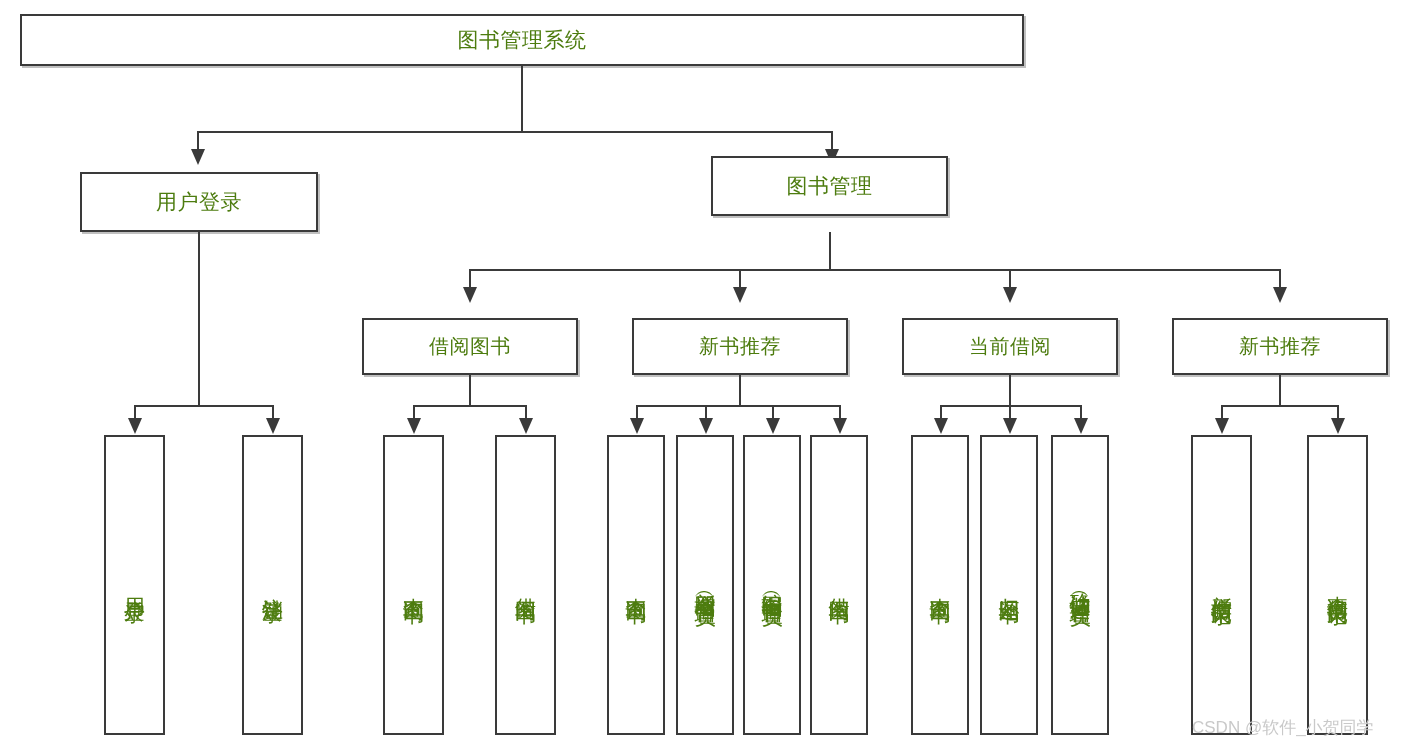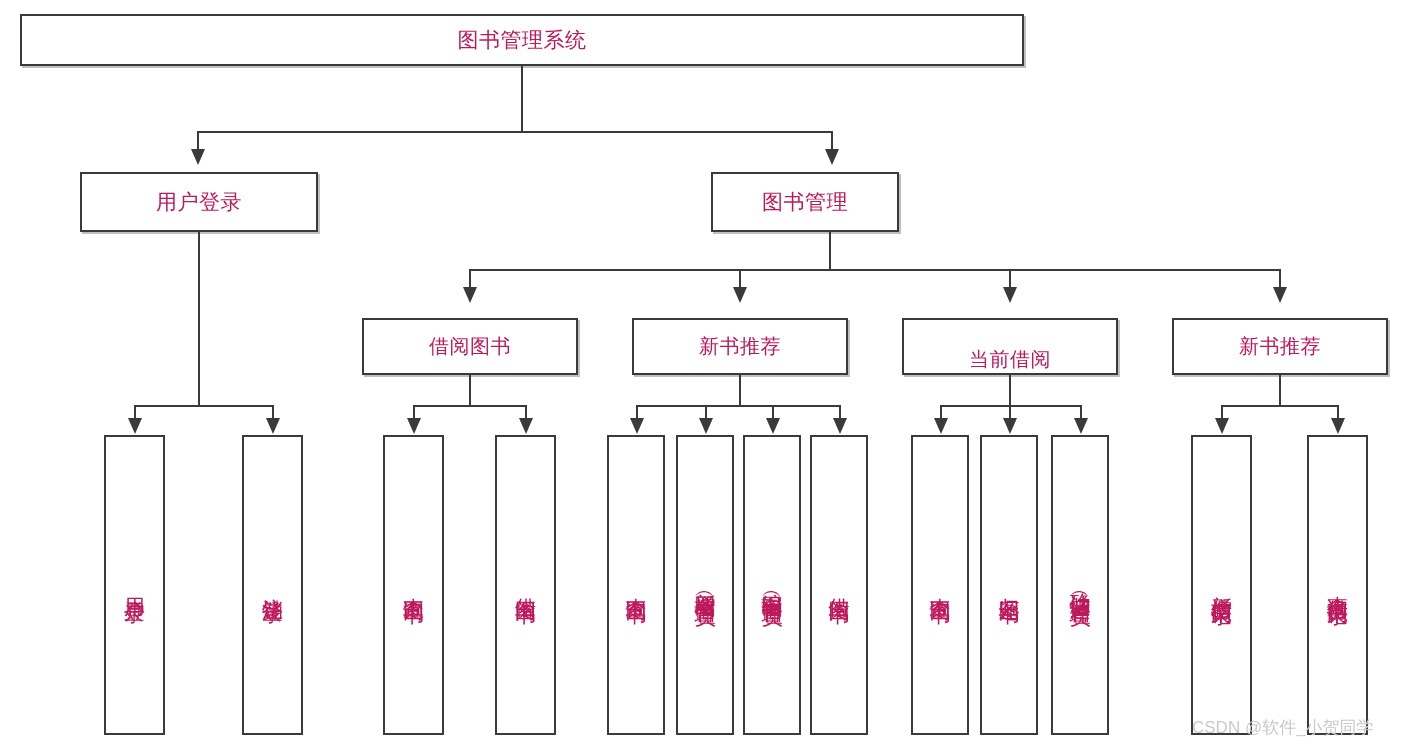--- a/index.html
+++ b/index.html
@@ -26,7 +26,7 @@
     display: flex;
     align-items: center;
     justify-content: center;
-    color: #be185d;
+    color: #4d7c0f;
     letter-spacing: 0.5px;
   }
   .node.shadowed {

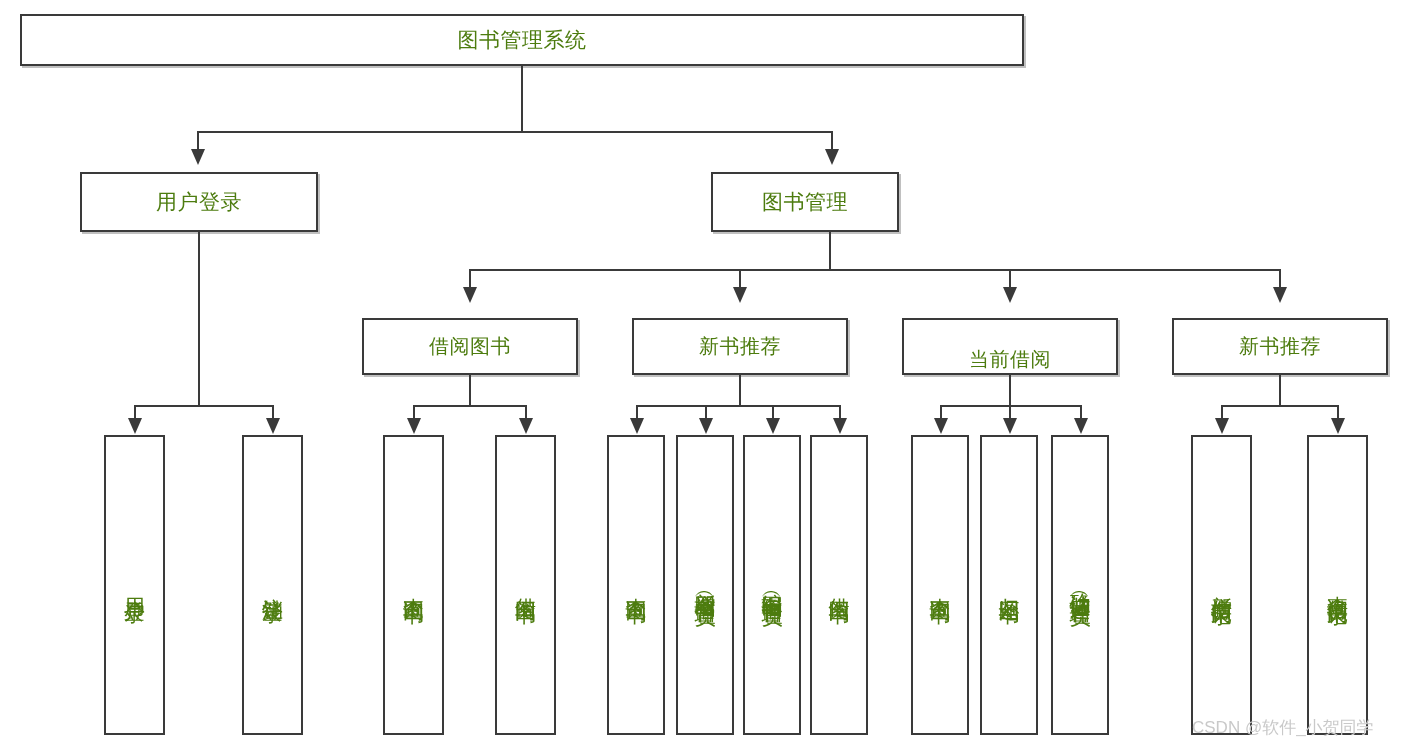--- a/index.html
+++ b/index.html
@@ -102,7 +102,7 @@
     <span class="node-label">用户登录</span>
   </div>
 
-  <div class="node lvl2 shadowed" style="left:711px; top:172px; width:188px; height:60px;">
+  <div class="node lvl2 shadowed" style="left:711px; top:156px; width:237px; height:60px;">
     <span class="node-label">图书管理</span>
   </div>
 

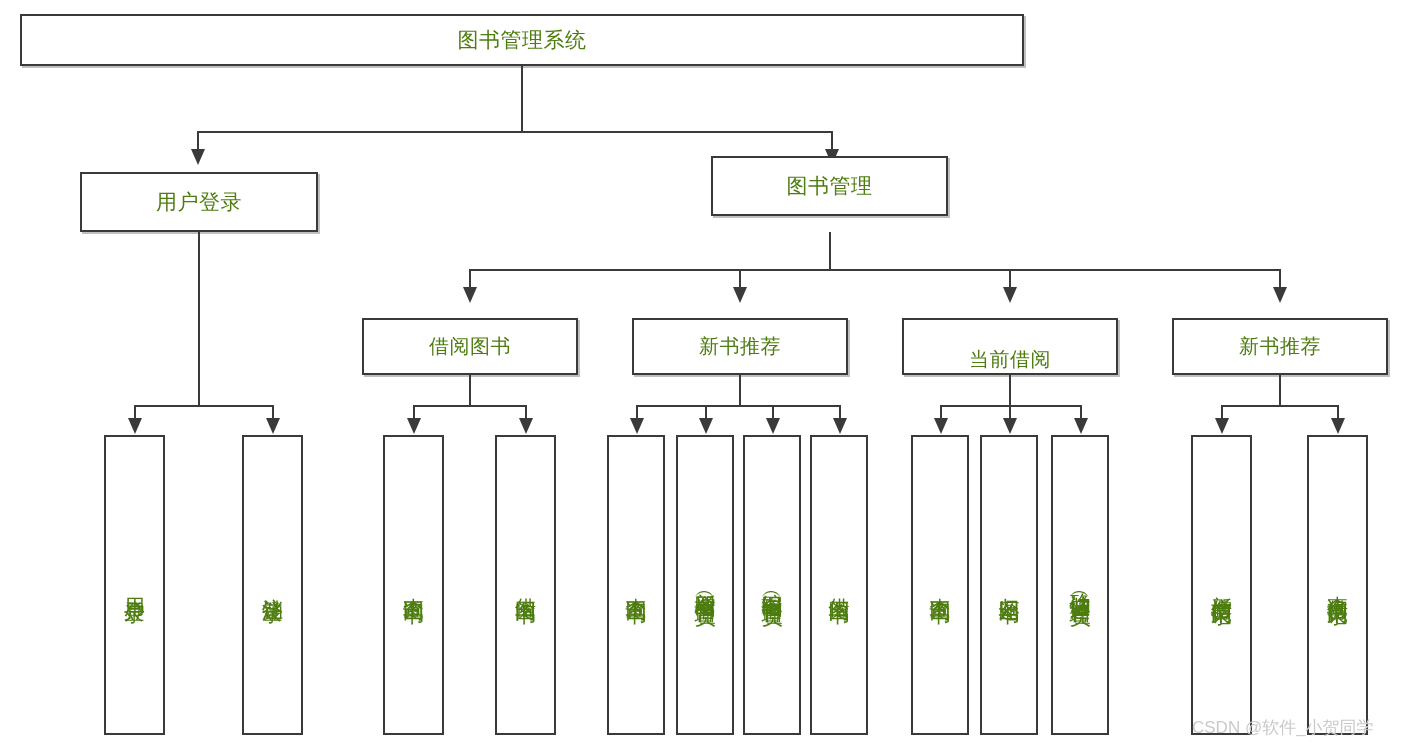--- a/index.html
+++ b/index.html
@@ -132,7 +132,7 @@
     <span class="node-label">新书推荐</span>
   </div>
 
-  <div class="node lvl3 shadowed" style="left:902px; top:318px; width:216px; height:57px;align-items:flex-end;">
+  <div class="node lvl3 shadowed" style="left:902px; top:318px; width:216px; height:57px;">
     <span class="node-label">当前借阅</span>
   </div>
 

